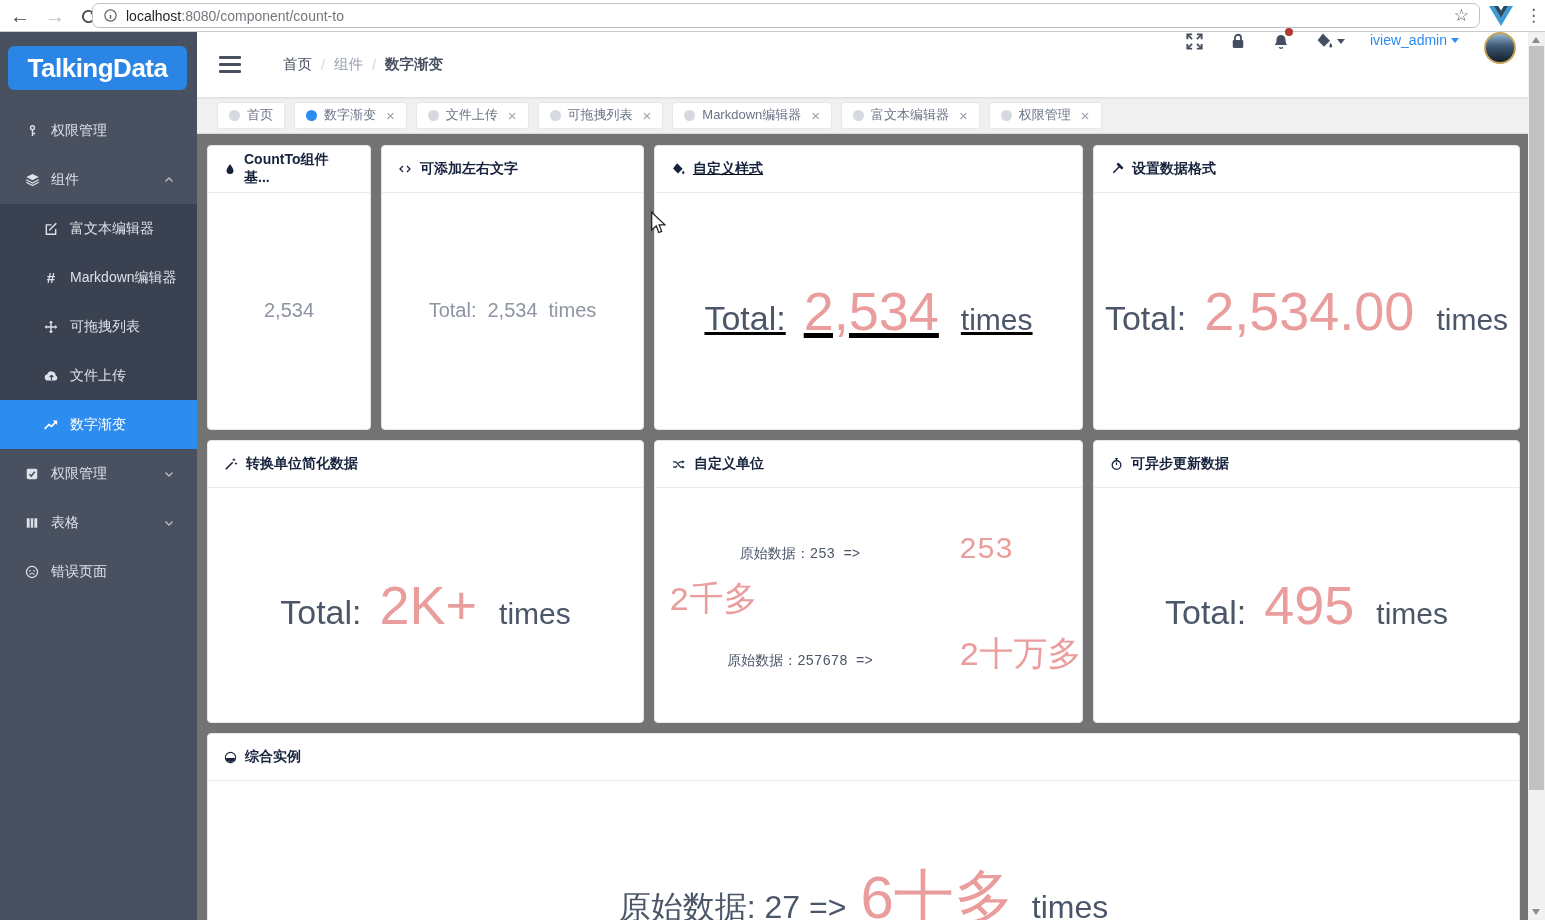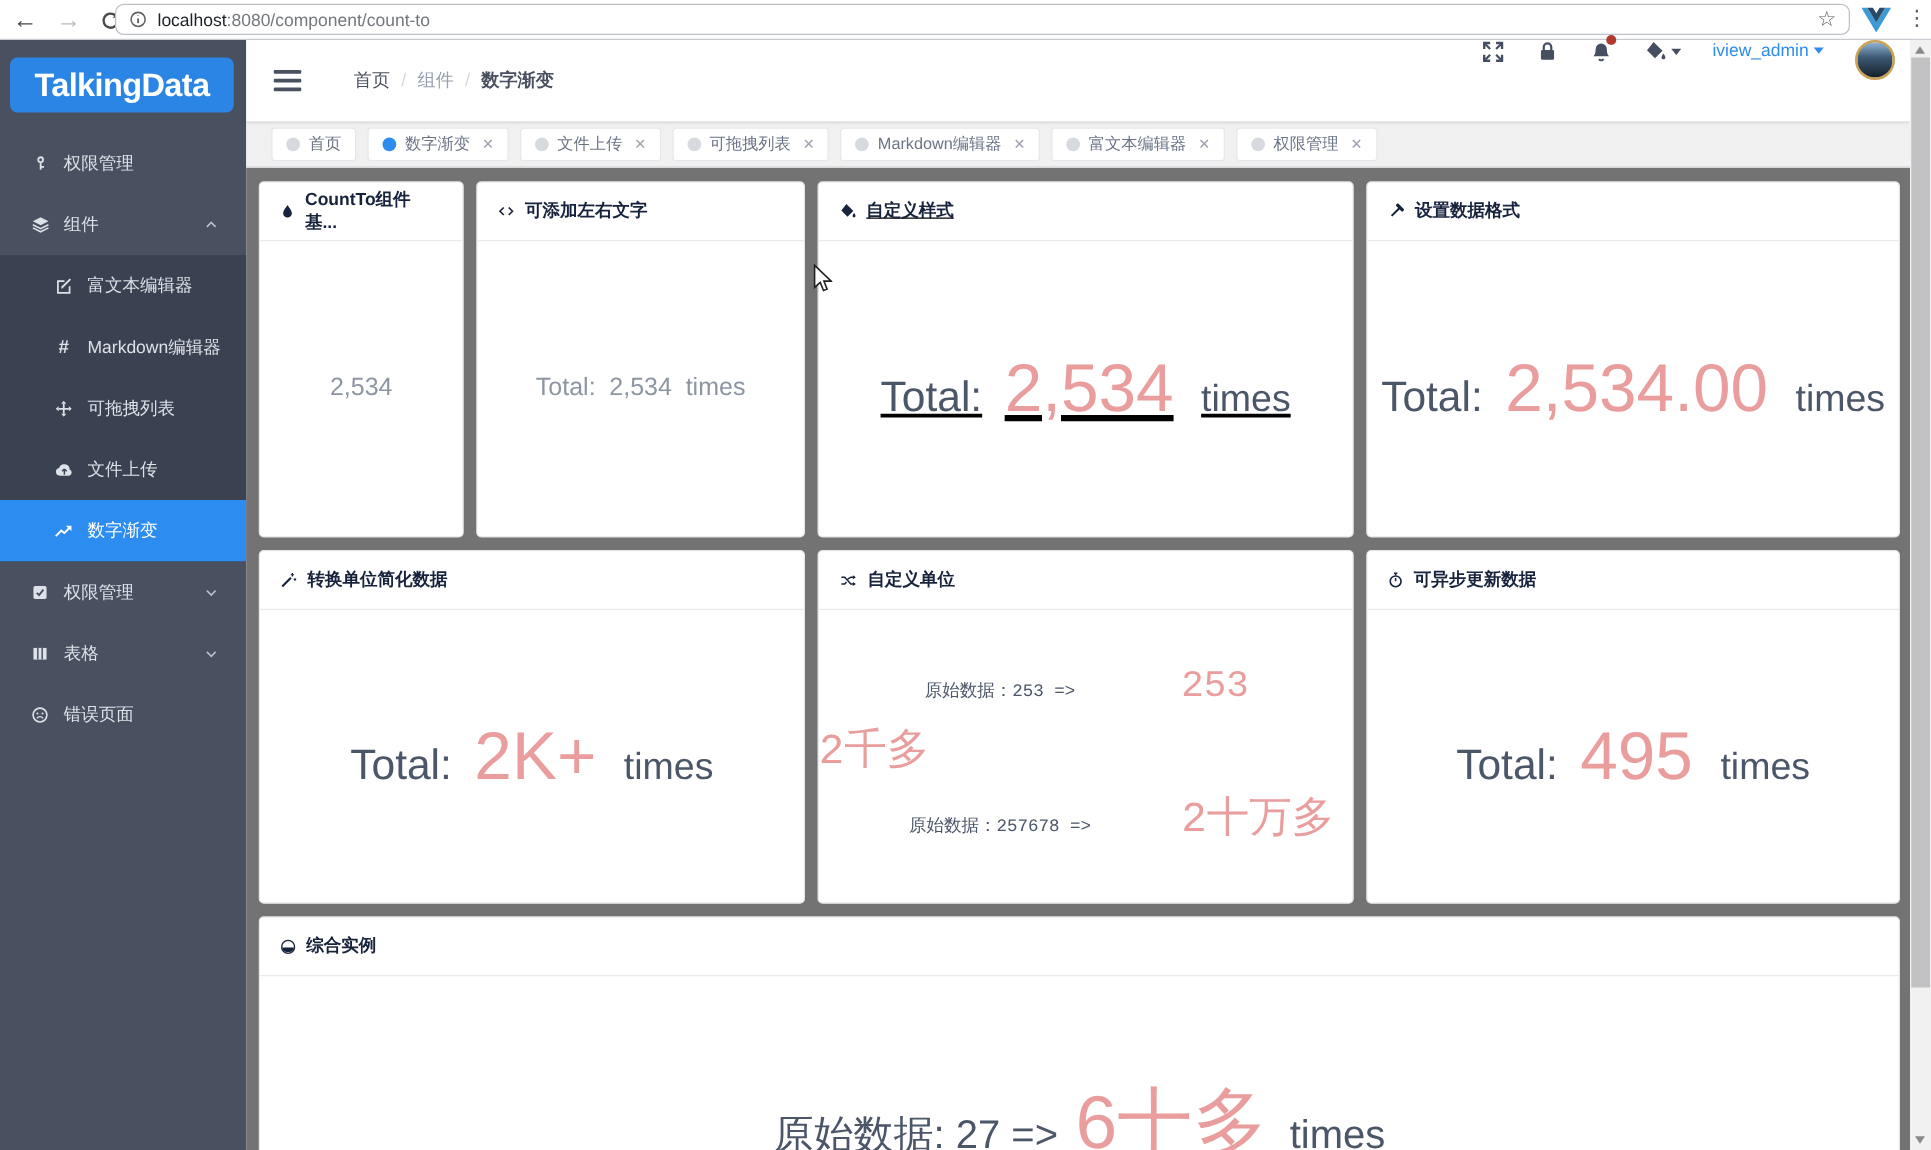--- a/index.html
+++ b/index.html
@@ -93,7 +93,7 @@
   #c6 .card-b{flex-direction:column;gap:9px;justify-content:center;}
   .u-row{display:flex;align-items:baseline;width:100%;}
   .u-lab{flex:0 0 290px;text-align:center;font-size:14px;color:var(--dark-text);}
-  .u-val{font-size:34px;color:var(--salmon);}
+  .u-val{margin-left:14px;font-size:34px;color:var(--salmon);}
   .u-row.r1 .u-val{font-size:30px;}
   #c8 .card-b{padding-top:34px;}
   #c8 .pre{font-size:32px;margin-right:14px;}

